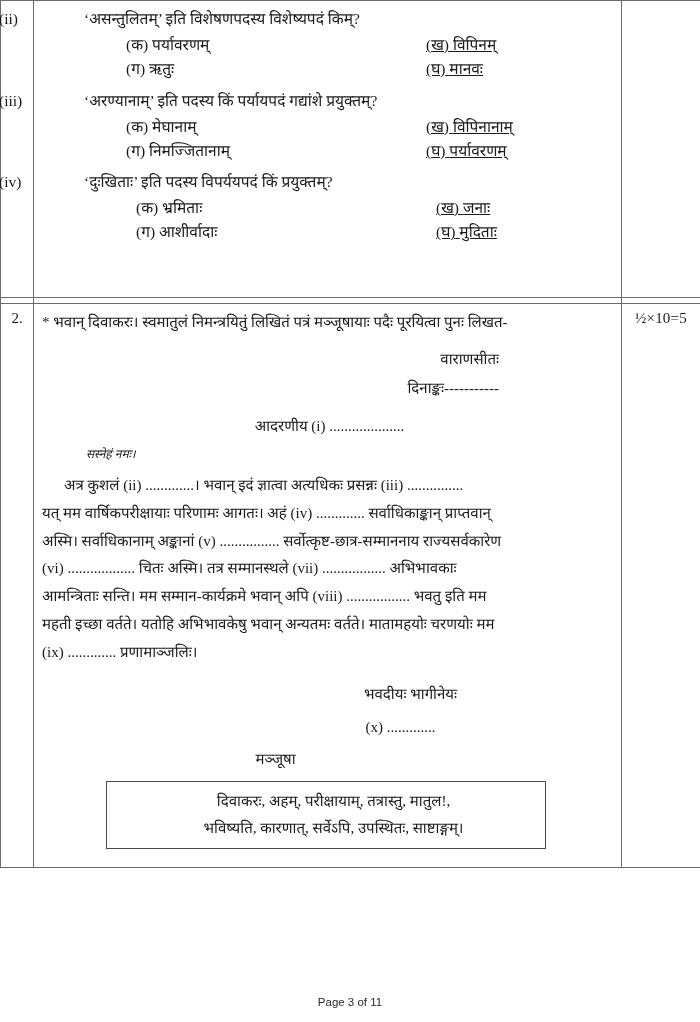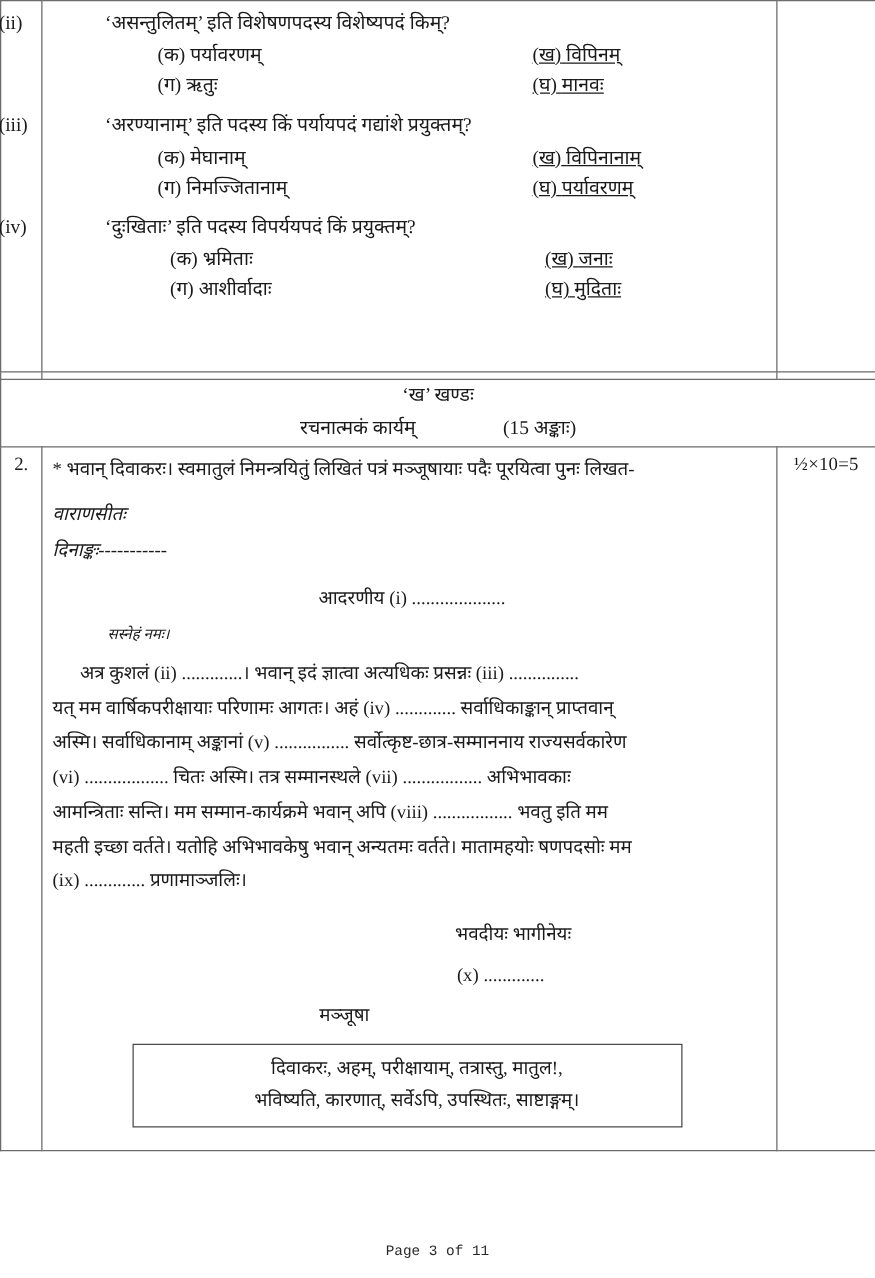--- a/index.html
+++ b/index.html
@@ -298,14 +298,6 @@
           </td>
       </tr>
 
-      <tr>
-        <td class="khand-cell" colspan="3">
-          <div class="khand-title">‘ख’ खण्डः</div>
-          <div class="khand-sub">
-            <span>रचनात्मकं कार्यम्</span><span class="marks-paren">(15 अङ्काः)</span>
-          </div>
-        </td>
-      </tr>
 
       <tr>
         <td class="col-num">

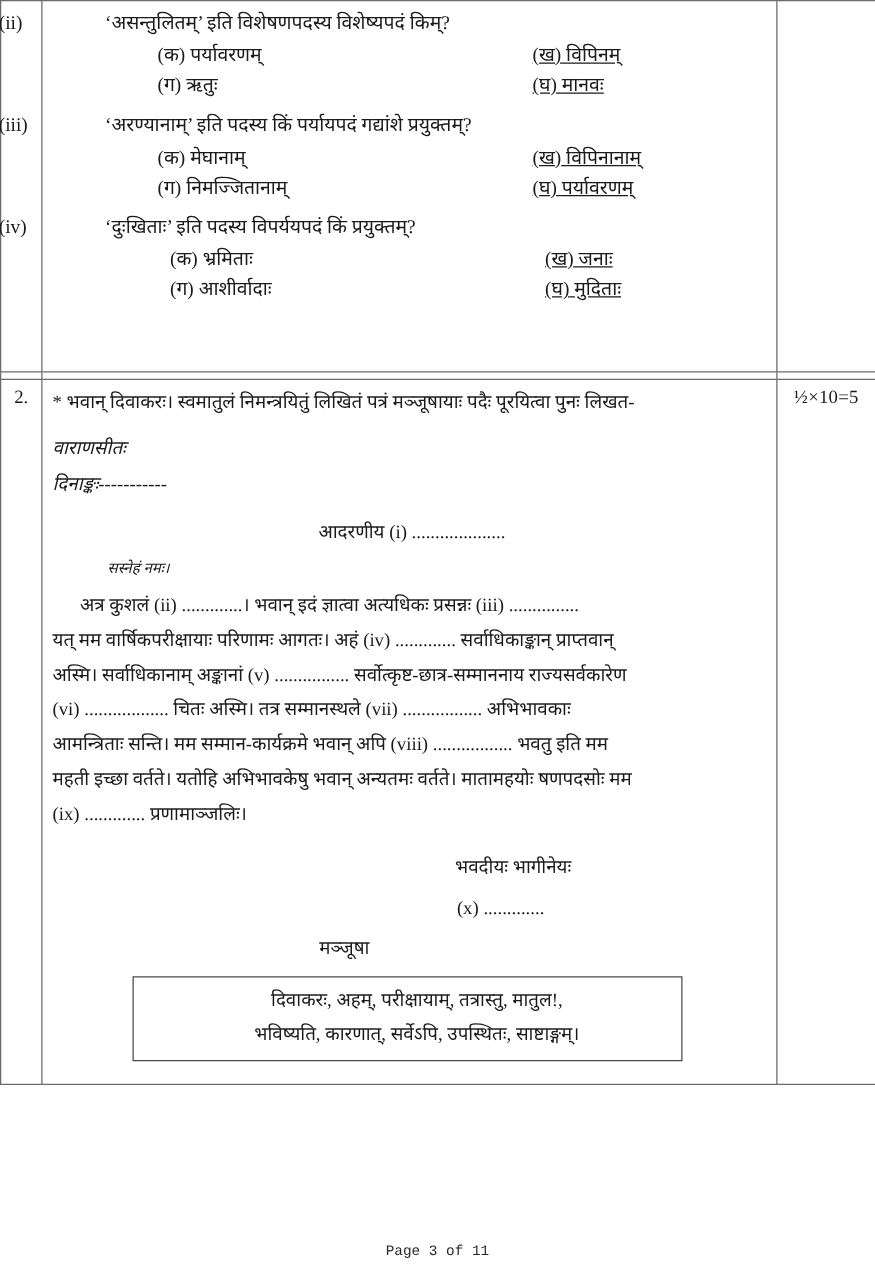--- a/index.html
+++ b/index.html
@@ -117,12 +117,11 @@
     margin-bottom: 10px;
   }
   .right-line {
-    text-align: left;
+    text-align: right;
     padding-right: 110px;
     margin: 0 0 5px 0;
     font-size: 15px;
     line-height: 1.8;
-    font-style: italic;
   }
   .right-line.tight { margin-bottom: 2px; }
   .salutation {

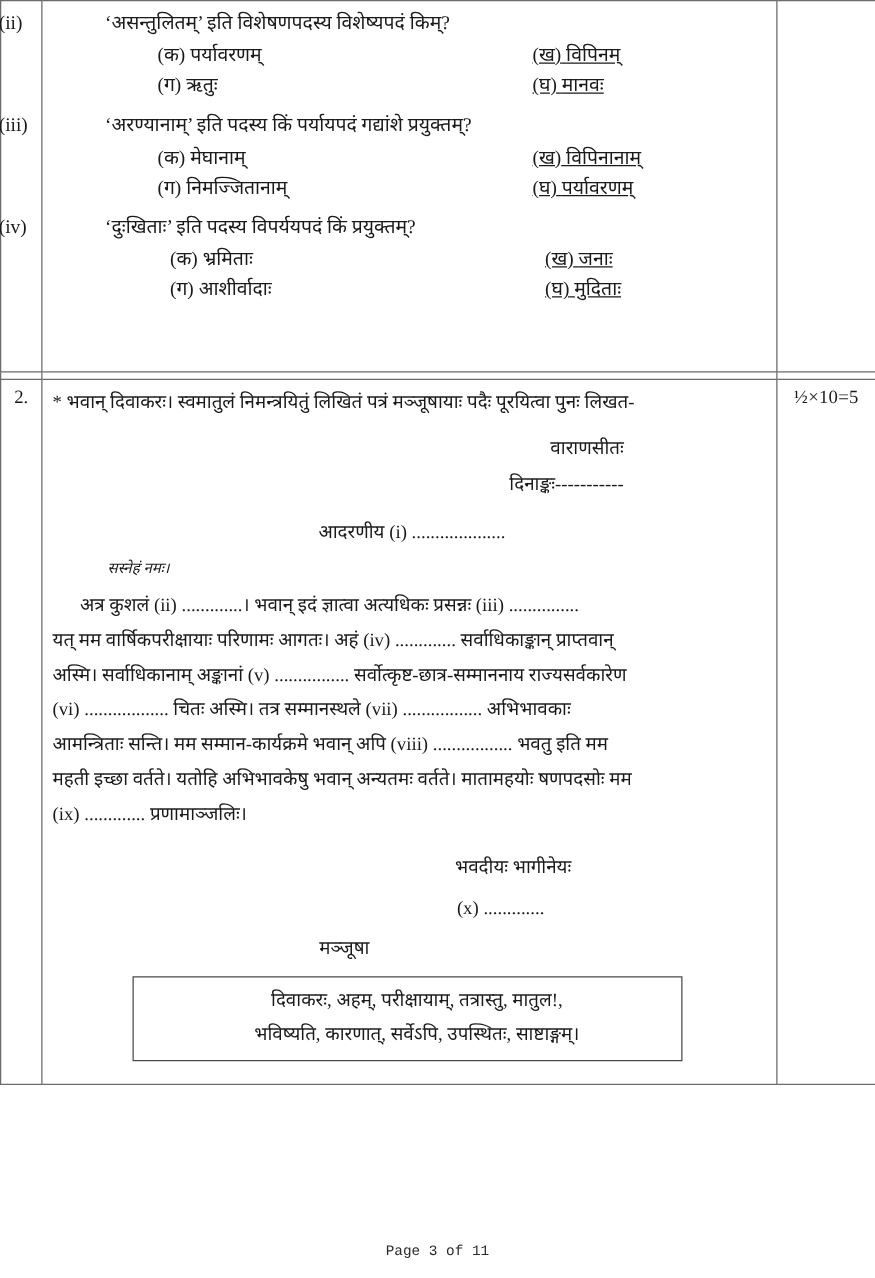--- a/index.html
+++ b/index.html
@@ -320,7 +320,7 @@
             <div class="para" style="margin-top:0">अस्मि। सर्वाधिकानाम् अङ्कानां (v) ................ सर्वोत्कृष्ट-छात्र-सम्माननाय राज्यसर्वकारेण</div>
             <div class="para" style="margin-top:0">(vi) .................. चितः अस्मि। तत्र  सम्मानस्थले (vii) ................. अभिभावकाः</div>
             <div class="para" style="margin-top:0">आमन्त्रिताः सन्ति। मम सम्मान-कार्यक्रमे भवान् अपि (viii) ................. भवतु इति मम</div>
-            <div class="para" style="margin-top:0">महती इच्छा वर्तते। यतोहि अभिभावकेषु भवान् अन्यतमः वर्तते। मातामहयोः षणपदसोः मम</div>
+            <div class="para" style="margin-top:0">महती इच्छा वर्तते। यतोहि अभिभावकेषु भवान् अन्यतमः वर्तते। मातामहयोः चरणयोः मम</div>
             <div class="para" style="margin-top:0">(ix) ............. प्रणामाञ्जलिः।</div>
 
             <div class="closing">भवदीयः भागीनेयः</div>

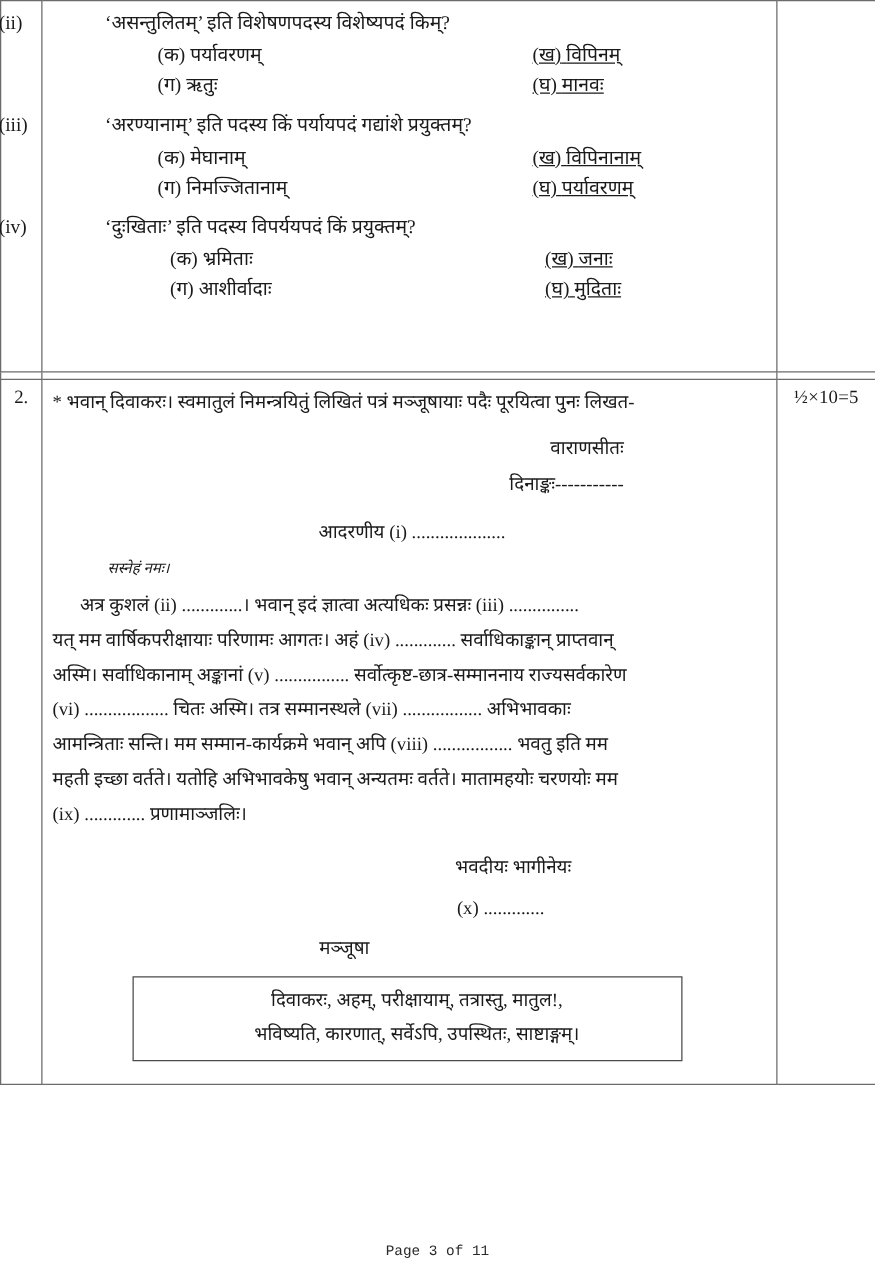--- a/index.html
+++ b/index.html
@@ -178,7 +178,7 @@
     bottom: 14px;
     text-align: center;
     font-size: 11.5px;
-    font-family: Liberation Mono, monospace;
+    font-family: Liberation Sans, sans-serif;
     color: #2a2a2a;
   }
 </style>

